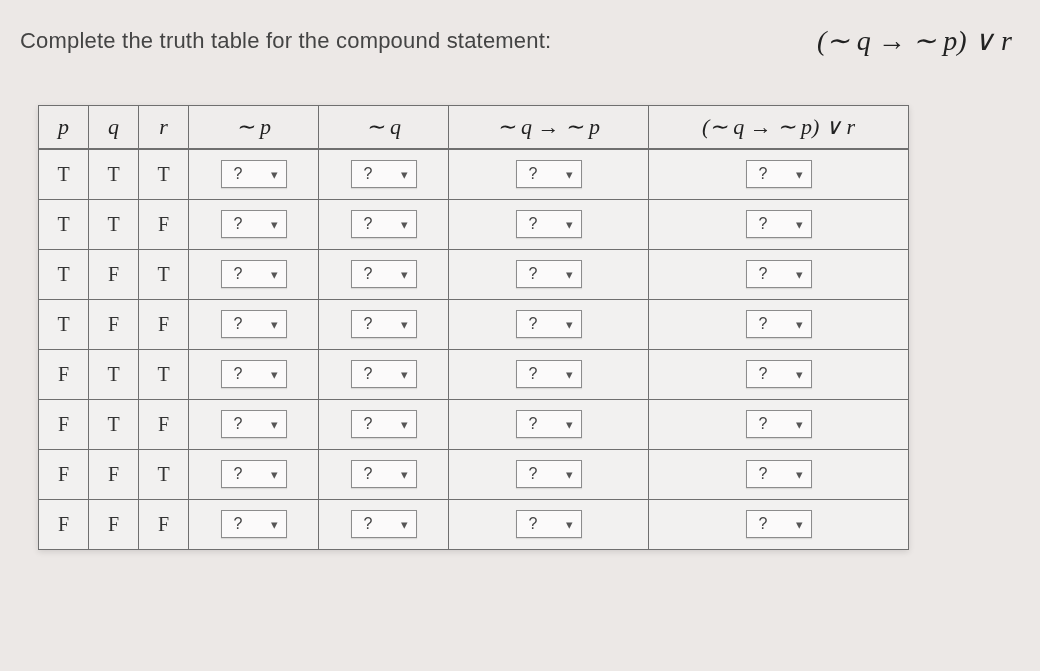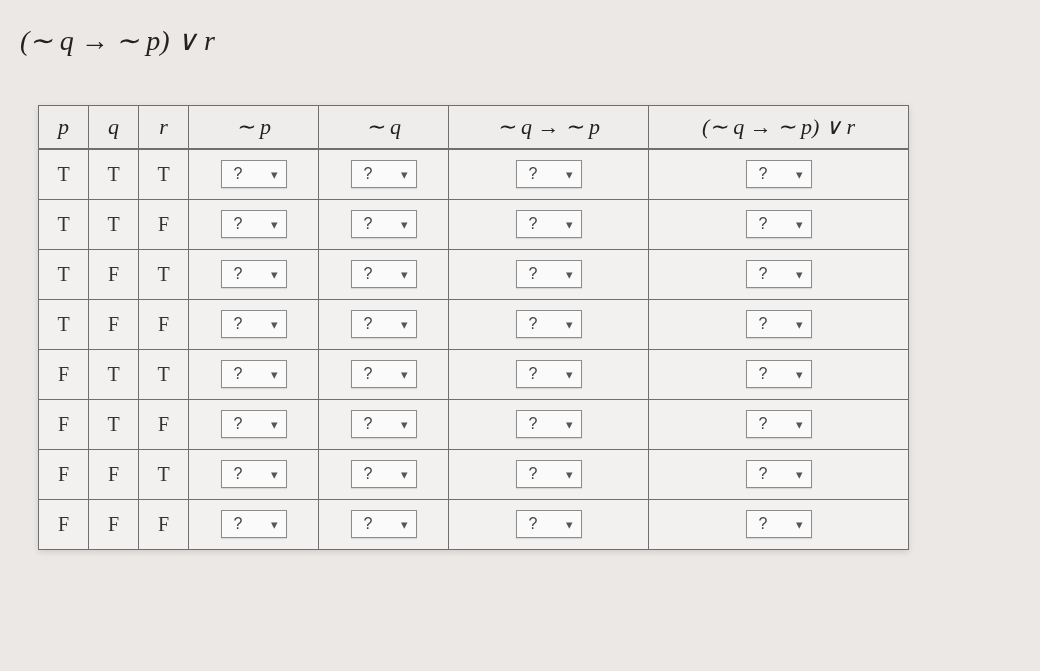--- a/index.html
+++ b/index.html
@@ -100,6 +100,7 @@
 <body>
 
 <div class="prompt-row">
+  <div class="prompt-text">Complete the truth table for the compound statement:</div>
   <div class="prompt-expr">(∼ q → ∼ p) ∨ r</div>
 </div>
 

